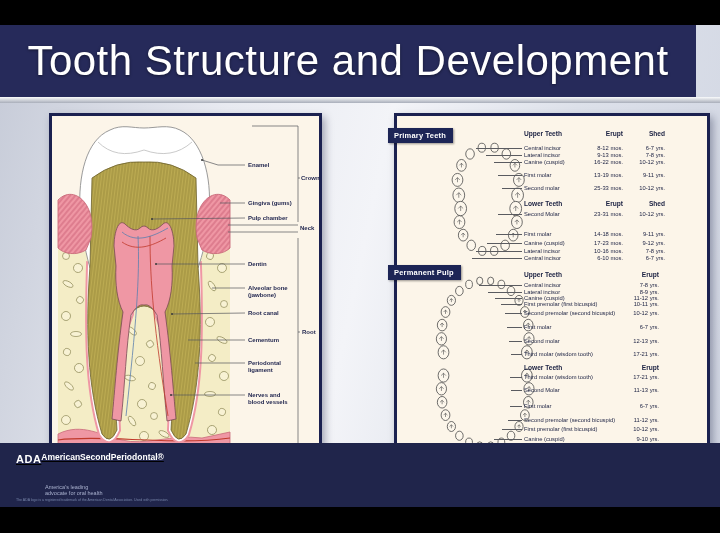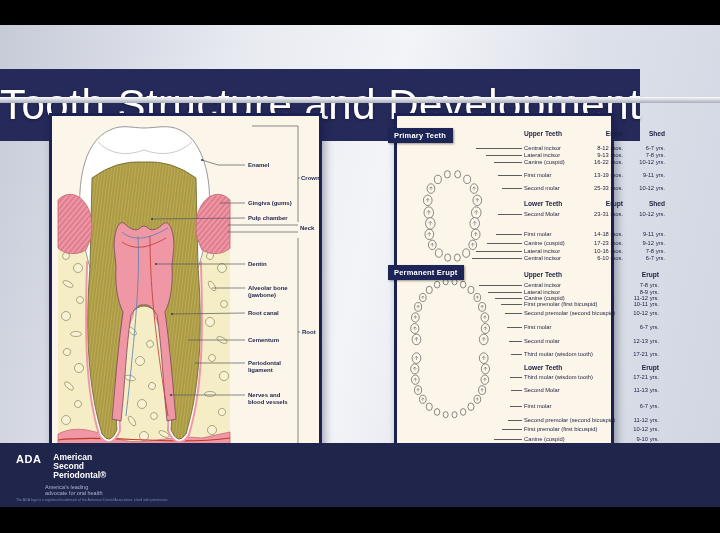--- a/index.html
+++ b/index.html
@@ -8,8 +8,8 @@
     background:linear-gradient(102deg,#c5cad7 0%,#e8eaf1 30%,#f3f4f8 50%,#dde1ea 72%,#d0d5e2 100%);}
   .top-black{position:absolute;left:0;top:0;width:720px;height:25px;background:#000;}
   .bottom-black{position:absolute;left:0;top:507px;width:720px;height:26px;background:#000;}
-  .title-band{position:absolute;left:0;top:25px;width:640px;height:72px;background:#262a5a;
-    display:flex;align-items:center;justify-content:flex-start;margin-top:44px;}
+  .title-band{position:absolute;left:0;top:25px;width:696px;height:72px;background:#262a5a;
+    display:flex;align-items:center;justify-content:center;}
   .title-band h1{margin:0;color:#fff;font-size:42px;font-weight:400;letter-spacing:.5px;
     text-shadow:0 1px 3px rgba(0,0,0,.45);white-space:nowrap;}
   .silver-strip{position:absolute;left:0;top:97px;width:720px;height:6px;

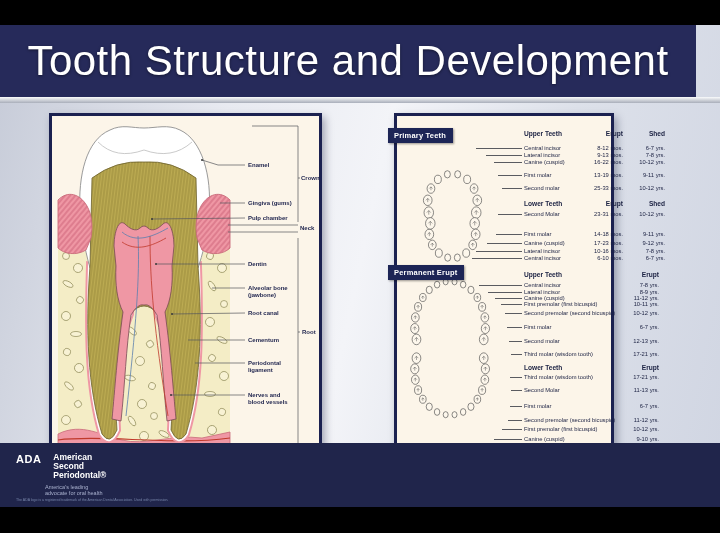--- a/index.html
+++ b/index.html
@@ -19,7 +19,7 @@
   .card{position:absolute;background:#fcf5e9;border:3px solid #1b2150;
     box-shadow:3px 4px 8px rgba(15,20,55,.35);}
   .card-left{left:49px;top:113px;width:273px;height:344px;}
-  .card-right{left:394px;top:113px;width:220px;height:345px;padding-left:14px;}
+  .card-right{left:394px;top:113px;width:316px;height:345px;padding-left:14px;}
 
   .anatomy-svg,.arches-svg{position:absolute;left:0;top:0;width:100%;height:100%;}
 

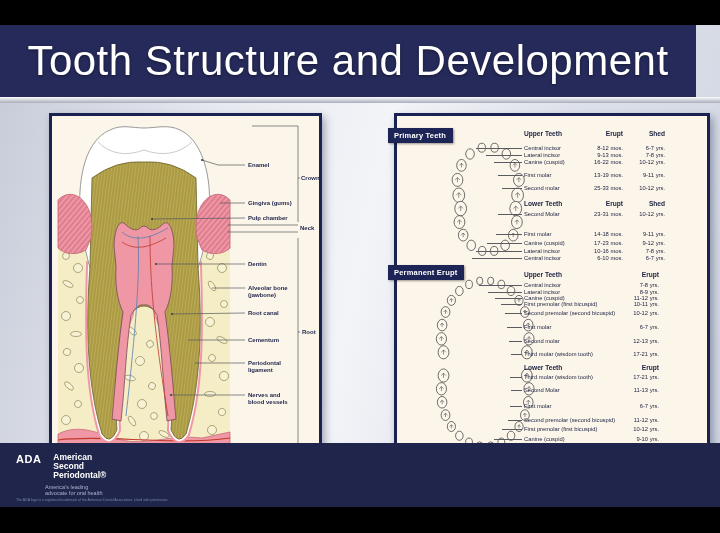--- a/index.html
+++ b/index.html
@@ -299,7 +299,7 @@
     </svg>
 
     <div class="badge badge-primary">Primary Teeth</div>
-    <div class="badge badge-permanent">Permanent Erupt</div>
+    <div class="badge badge-permanent">Permanent Pulp</div>
 
     <div class="etable cols3">
         <div class="erow head" style="top: 14px;">

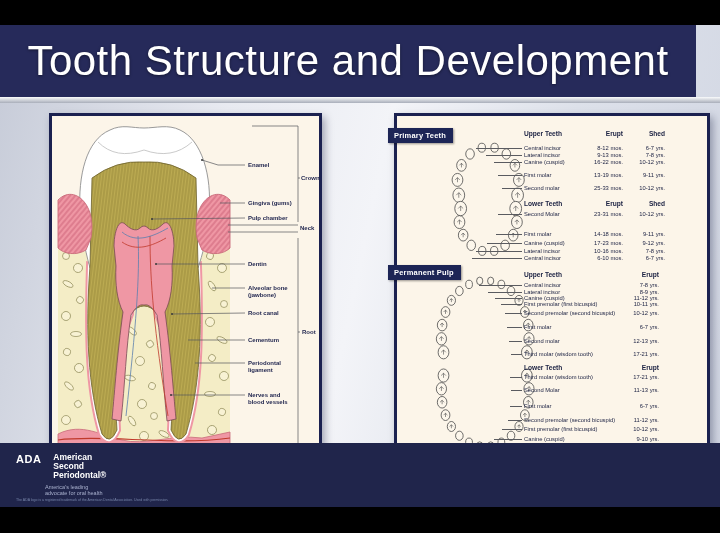--- a/index.html
+++ b/index.html
@@ -56,7 +56,7 @@
   .lead{position:absolute;top:3px;height:1px;border-top:0.8px solid #5a5b60;}
 
   
-  .ada-block{position:absolute;left:16px;top:10px;display:flex;gap:12px;}
+  .ada-block{position:absolute;left:16px;top:10px;display:flex;gap:0;text-decoration:underline;}
   .ada-logo{color:#fff;font-weight:bold;font-size:11px;letter-spacing:.5px;}
   .ada-org{display:flex;flex-direction:column;}
   .ada-org span{color:#fff;font-size:8.5px;line-height:9px;font-weight:bold;}

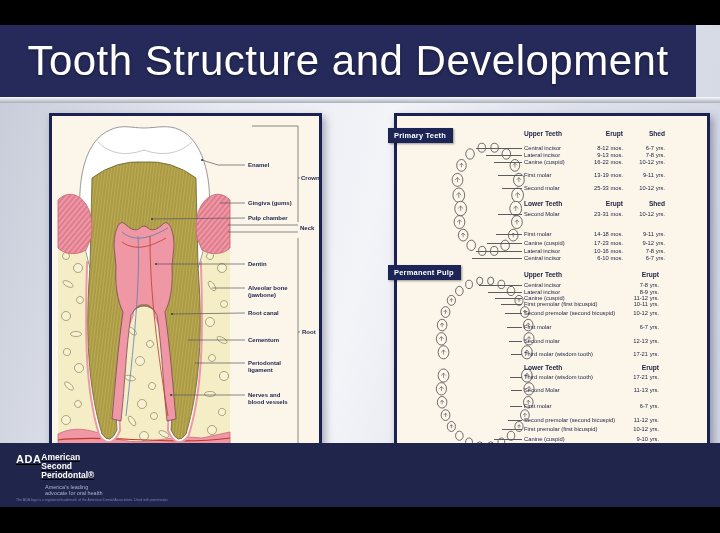--- a/index.html
+++ b/index.html
@@ -58,7 +58,7 @@
   
   .ada-block{position:absolute;left:16px;top:10px;display:flex;gap:0;text-decoration:underline;}
   .ada-logo{color:#fff;font-weight:bold;font-size:11px;letter-spacing:.5px;}
-  .ada-org{display:flex;flex-direction:column;}
+  .ada-org{display:flex;}
   .ada-org span{color:#fff;font-size:8.5px;line-height:9px;font-weight:bold;}
   .tagline{position:absolute;left:45px;top:41px;display:flex;flex-direction:column;}
   .tagline span{color:#aab2cf;font-size:5.5px;line-height:6px;}

